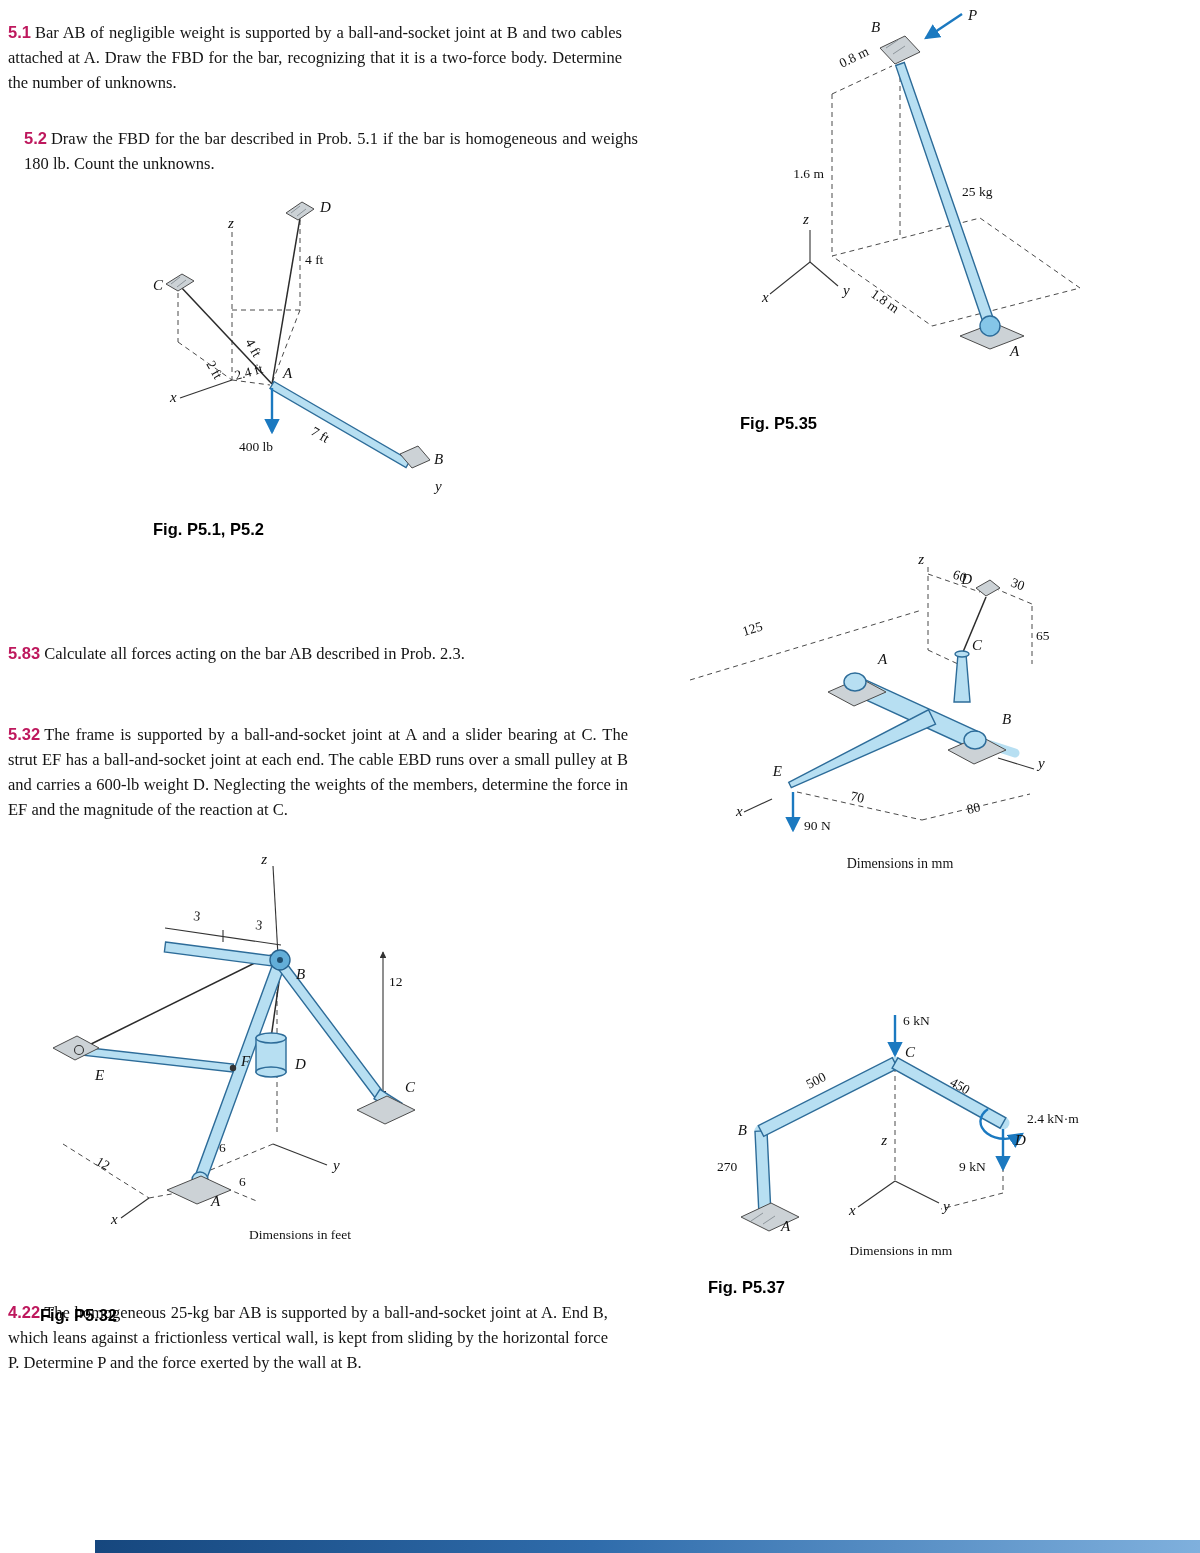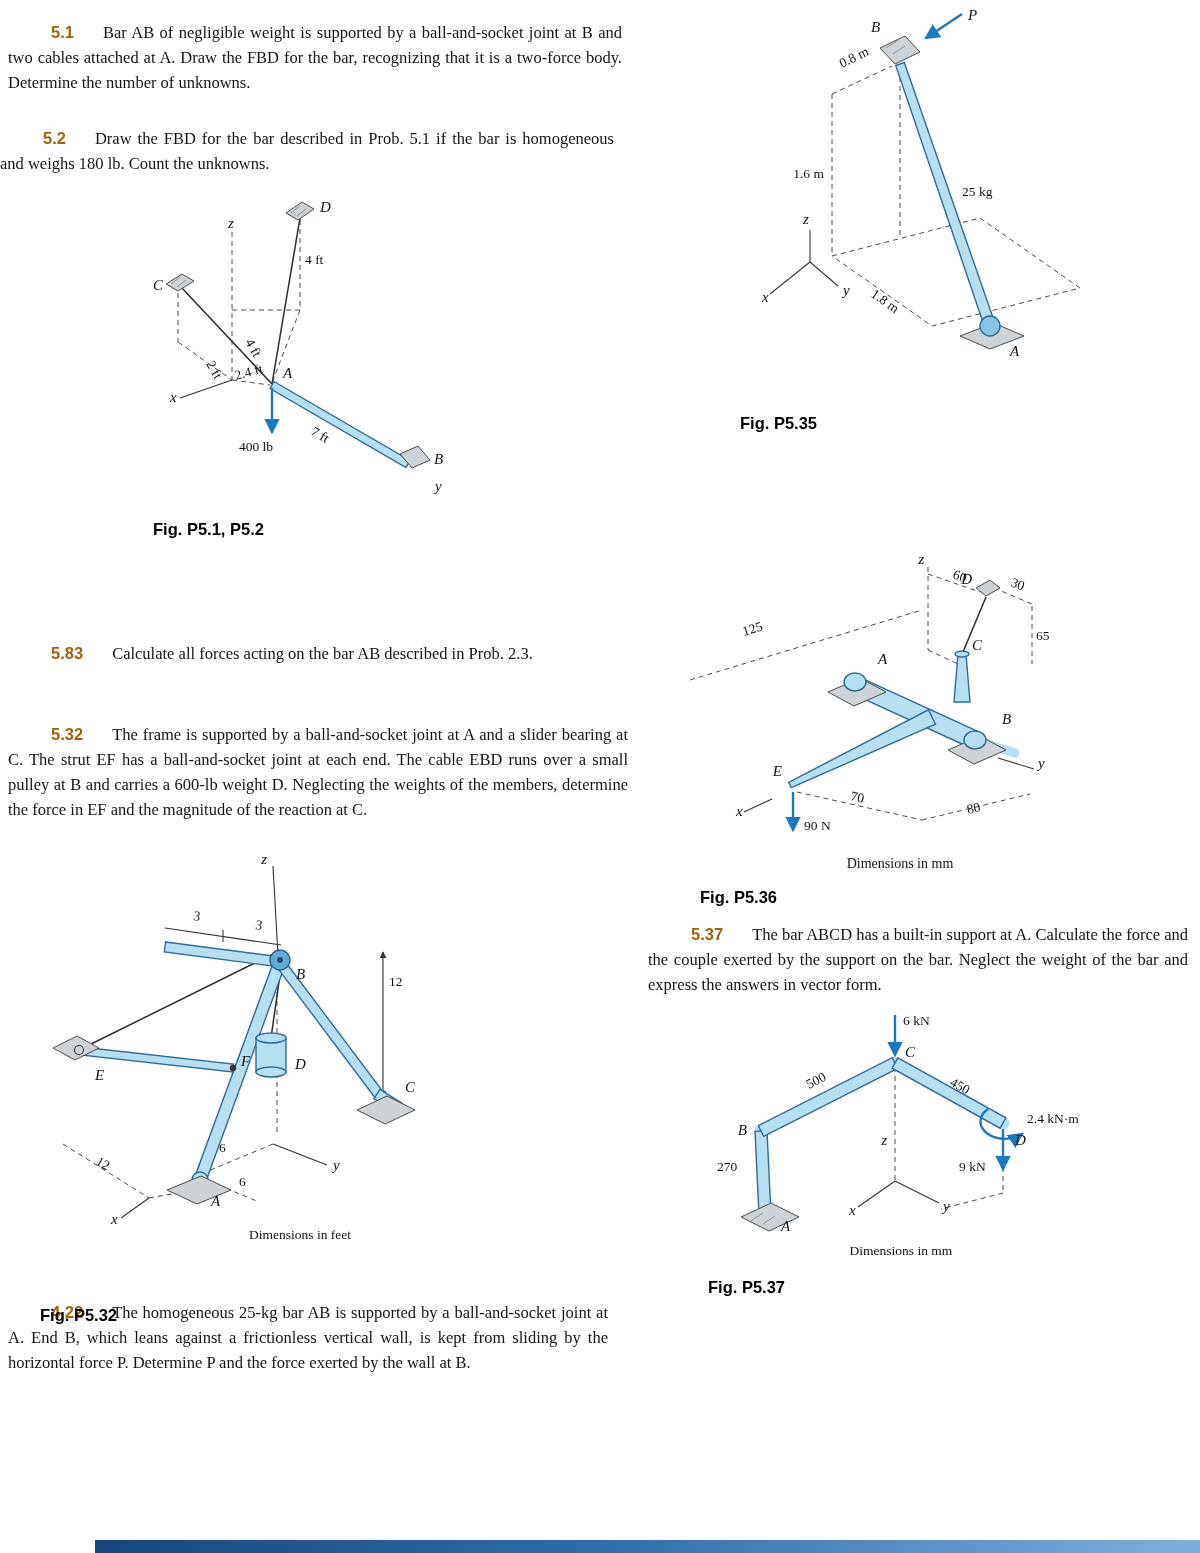--- a/index.html
+++ b/index.html
@@ -7,8 +7,8 @@
   .page { position:relative; width:1200px; height:1553px; background:#fff;
           font-family:"Liberation Serif",serif; color:#141414; overflow:hidden; }
   .prob { position:absolute; font-size:16.5px; line-height:1.52; text-align:justify; }
-  .pnum { font-family:"Liberation Sans",sans-serif; font-weight:bold; color:#a16207;
-          font-size:16.5px; padding-right:29px;margin-left:43px; }
+  .pnum { font-family:"Liberation Sans",sans-serif; font-weight:bold; color:#be185d;
+          font-size:16.5px; padding-right:4px; }
   .figcap { position:absolute; font-family:"Liberation Sans",sans-serif; font-weight:bold;
             font-size:16.5px; text-align:left; color:#000; }
   .fignote { position:absolute; font-size:14px; text-align:center; }

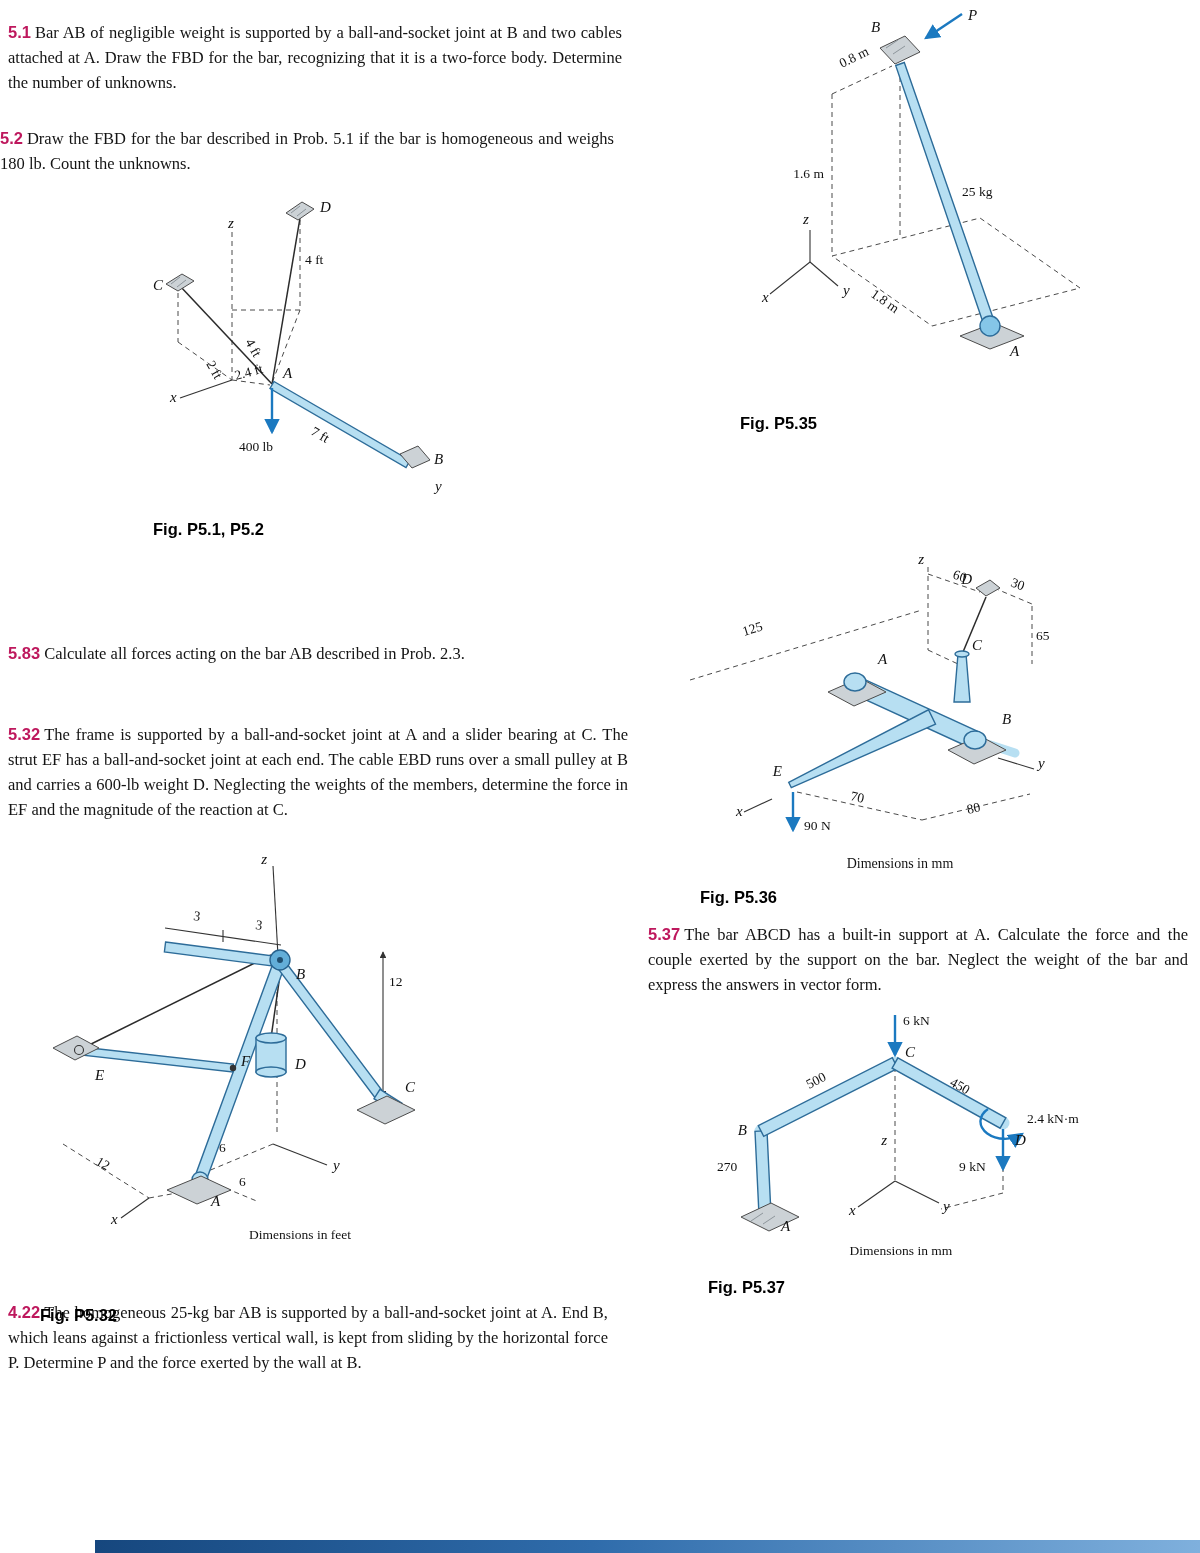--- a/index.html
+++ b/index.html
@@ -35,7 +35,7 @@
 
   <p class="prob" style="left:8px;top:20px;width:614px"><span class="pnum">5.1</span><span>Bar AB of negligible weight is supported by a ball-and-socket joint at B and two cables attached at A. Draw the FBD for the bar, recognizing that it is a two-force body. Determine the number of unknowns.</span></p>
 
-  <p class="prob" style="left:0;top:126px;width:614px"><span class="pnum">5.2</span><span>Draw the FBD for the bar described in Prob. 5.1 if the bar is homogeneous and weighs 180 lb. Count the unknowns.</span></p>
+  <p class="prob" style="left:24px;top:126px;width:614px"><span class="pnum">5.2</span><span>Draw the FBD for the bar described in Prob. 5.1 if the bar is homogeneous and weighs 180 lb. Count the unknowns.</span></p>
 
   <p class="prob" style="left:8px;top:641px;width:620px"><span class="pnum">5.83</span><span>Calculate all forces acting on the bar AB described in Prob. 2.3.</span></p>
 

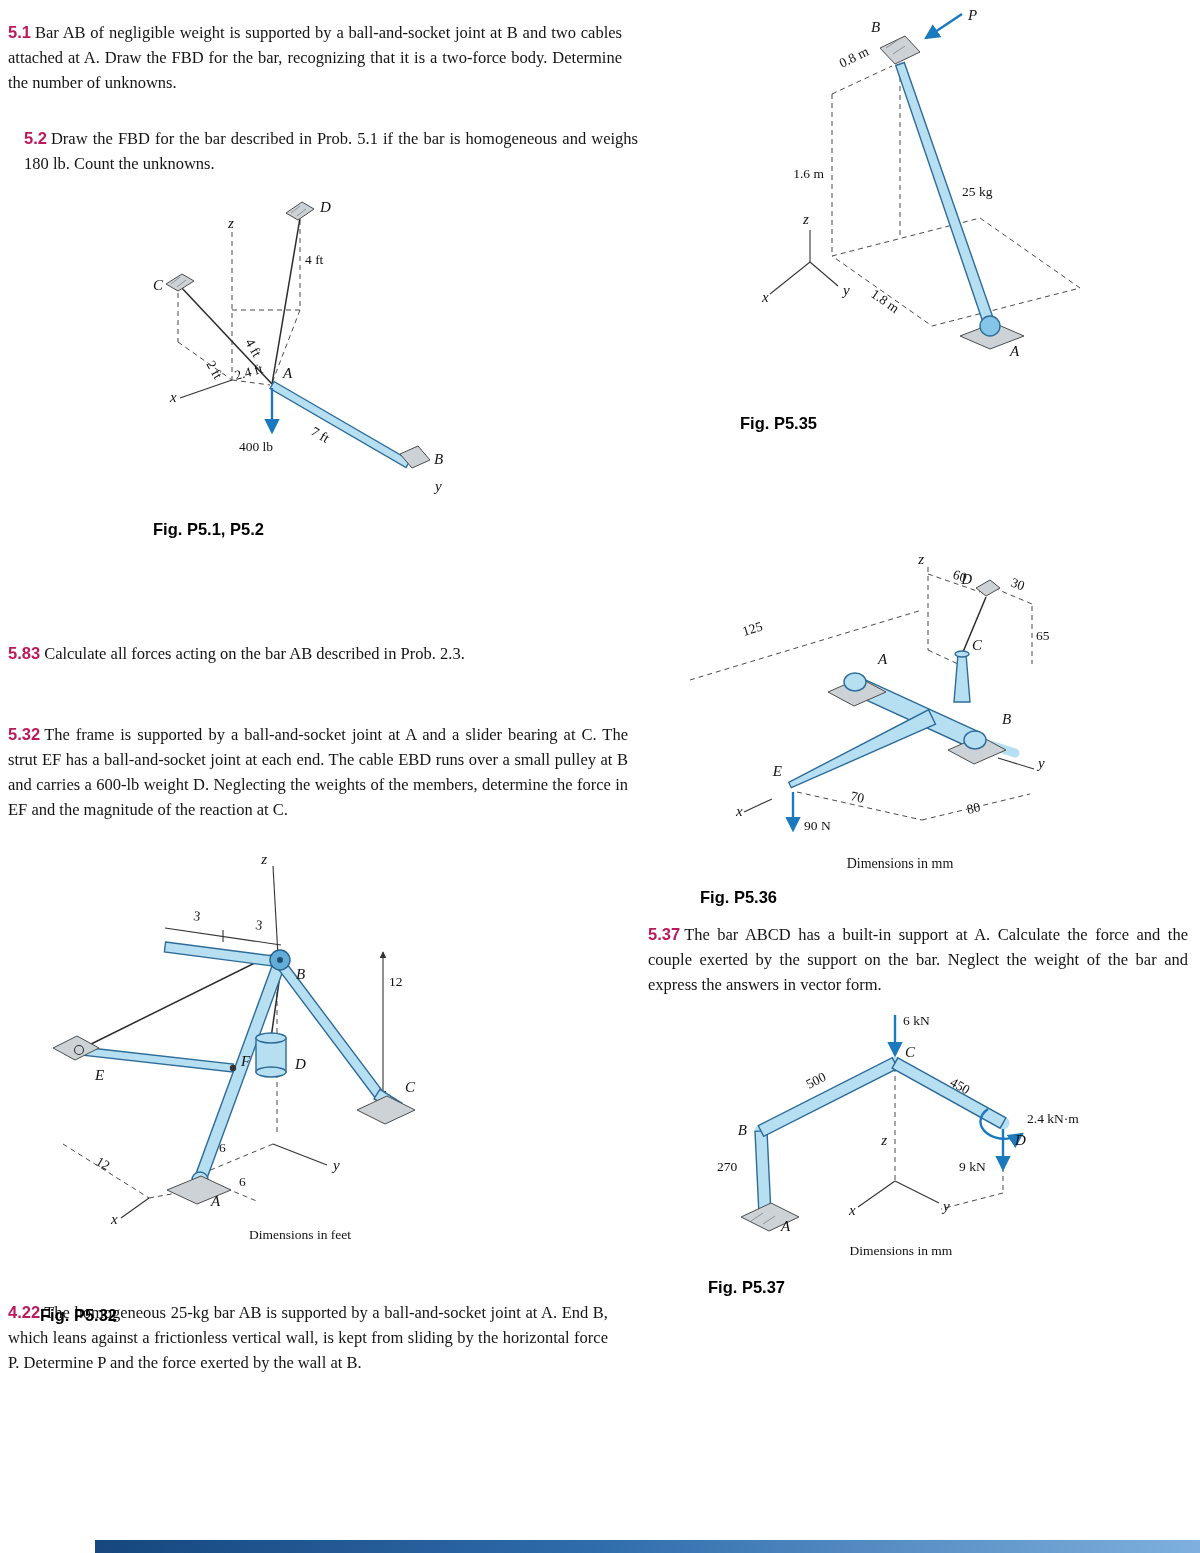--- a/index.html
+++ b/index.html
@@ -174,7 +174,6 @@
     <text class="it" x="406" y="216">y</text>
   </svg>
   <div class="fignote" style="left:700px;top:856px;width:400px">Dimensions in mm</div>
-  <div class="figcap" style="left:700px;top:888px;width:400px">Fig. P5.36</div>
 
   <svg style="left:15px;top:852px" width="430" height="400" viewBox="0 0 430 400">
     <defs>

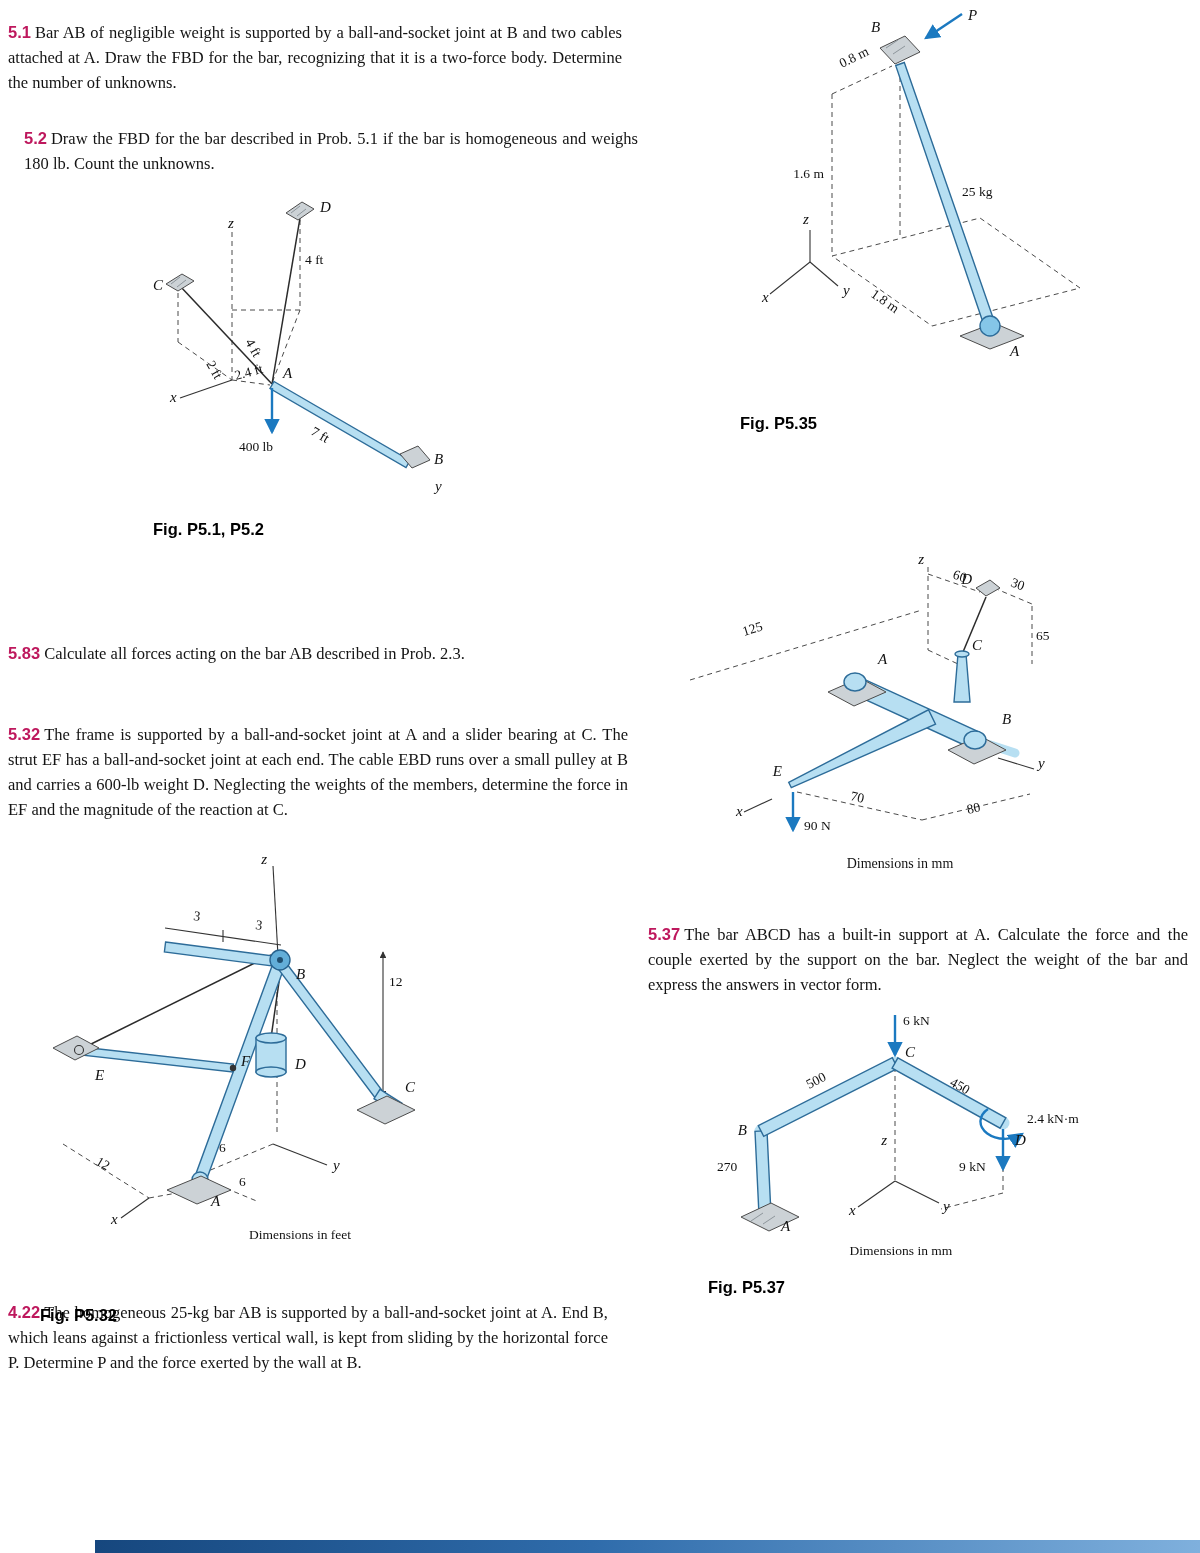--- a/index.html
+++ b/index.html
@@ -44,7 +44,6 @@
   <p class="prob" style="left:8px;top:1300px;width:600px"><span class="pnum">4.22</span><span>The homogeneous 25-kg bar AB is supported by a ball-and-socket joint at A. End B, which leans against a frictionless vertical wall, is kept from sliding by the horizontal force P. Determine P and the force exerted by the wall at B.</span></p>
 
 
-  <p class="prob" style="left:648px;top:922px;width:540px"><span class="pnum">5.37</span><span>The bar ABCD has a built-in support at A. Calculate the force and the couple exerted by the support on the bar. Neglect the weight of the bar and express the answers in vector form.</span></p>
 
   <svg style="left:150px;top:192px" width="330" height="310" viewBox="0 0 330 310">
     <defs>

